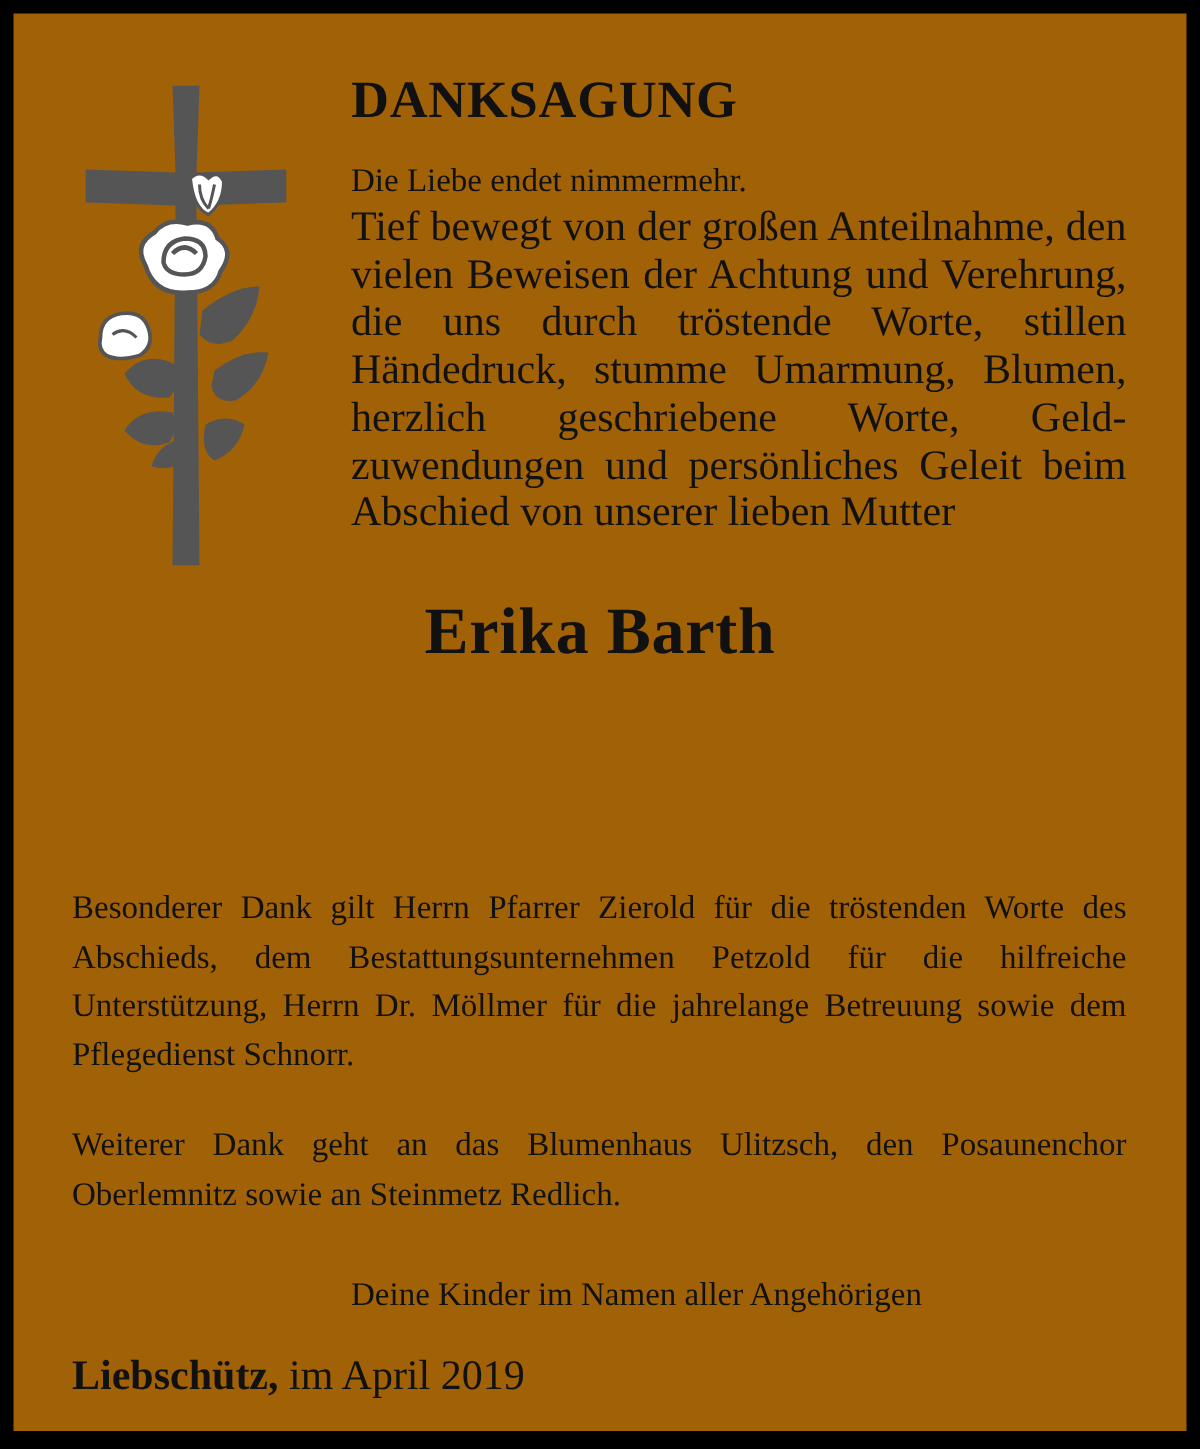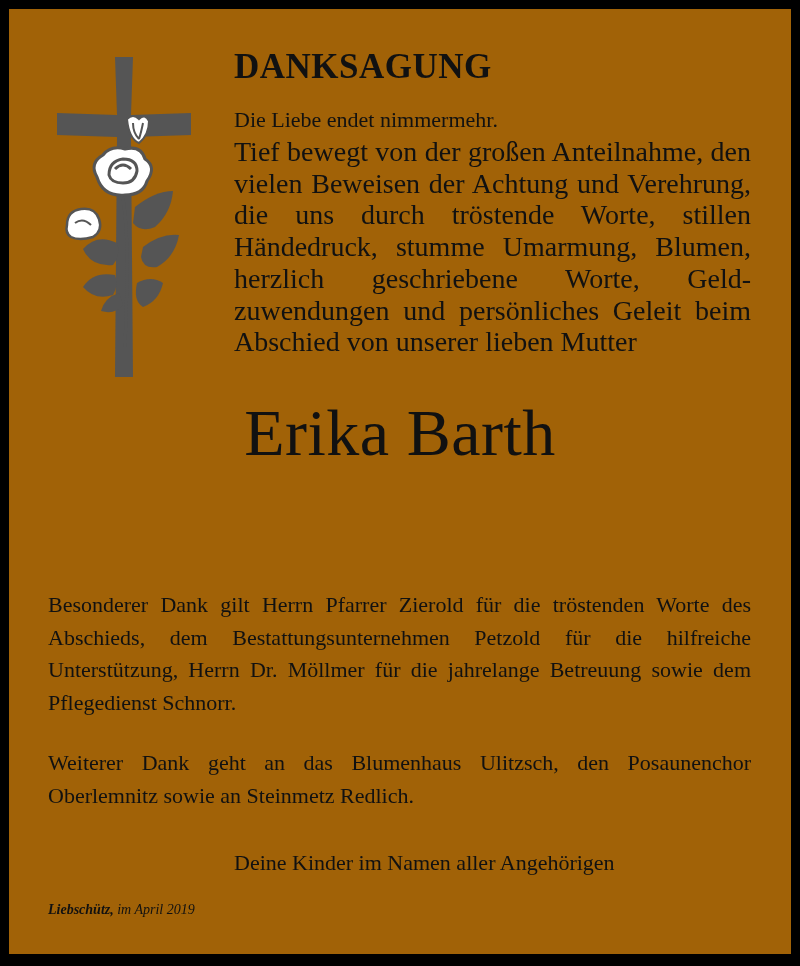--- a/index.html
+++ b/index.html
@@ -22,7 +22,7 @@
   }
   .name {
     position: absolute; left: 0; right: 0; top: 386px; text-align: center;
-    font-size: 66px; font-weight: normal; margin: 0; letter-spacing: 0.5px;
+    font-size: 44px; font-weight: bold; margin: 0; letter-spacing: 0.5px;
   }
   .para {
     position: absolute; left: 39px; width: 703px;

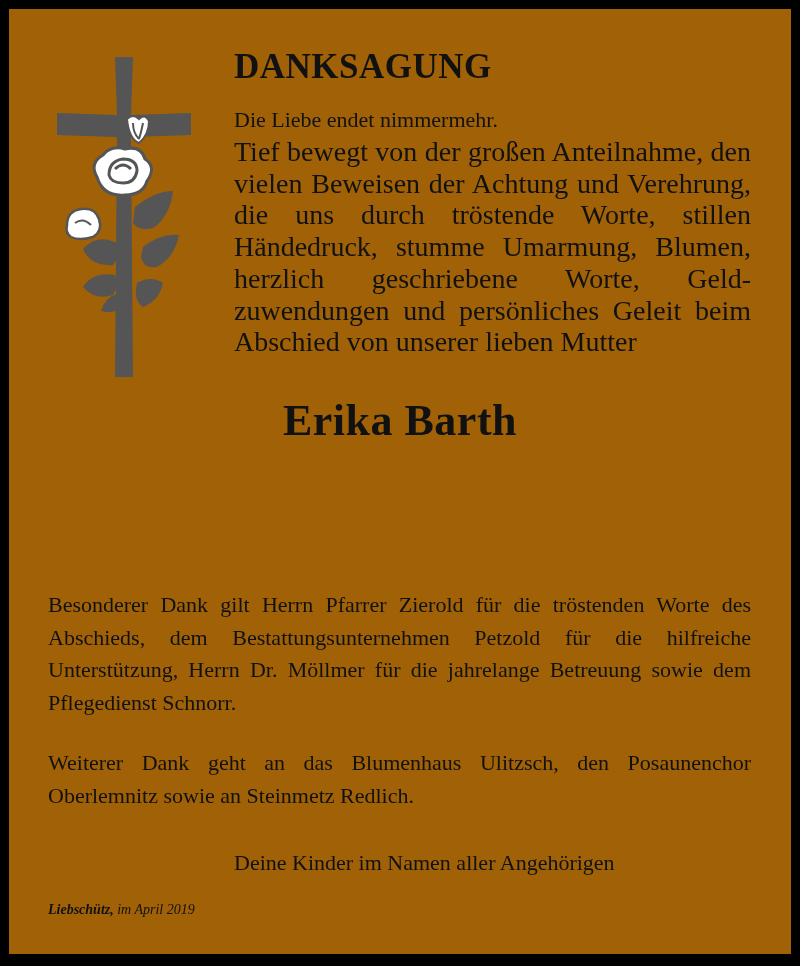--- a/index.html
+++ b/index.html
@@ -33,7 +33,7 @@
   .p3 { top: 738px; }
   .closing { position: absolute; left: 225px; top: 806px; font-size: 22px; margin: 0; }
   .signers { position: absolute; left: 225px; top: 841px; font-size: 22px; font-weight: normal; margin: 0; }
-  .place-date { position: absolute; left: 39px; top: 893px; font-size: 14px; margin: 0; font-style: italic; }
+  .place-date { position: absolute; left: 39px; top: 893px; font-size: 28px; margin: 0; }
   .place-date b { font-weight: bold; }
 </style>
 </head>

